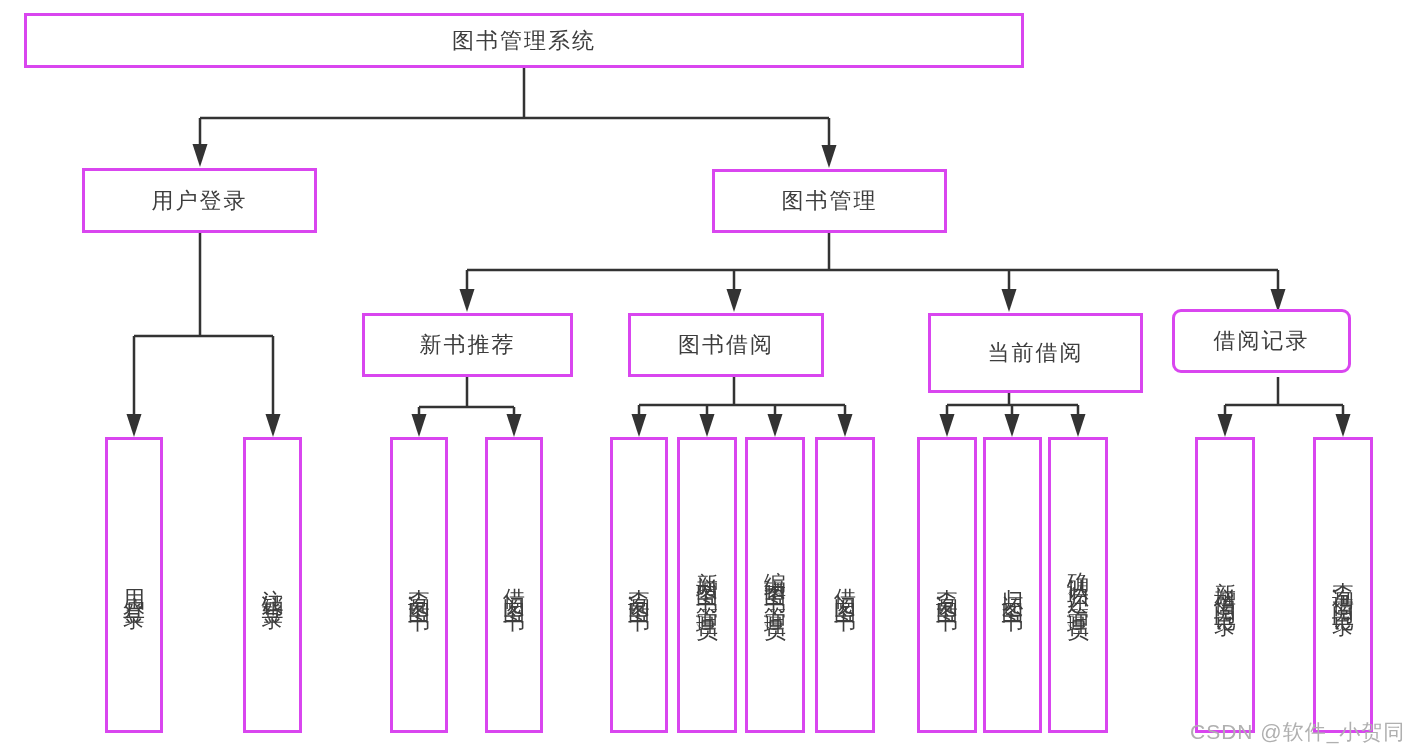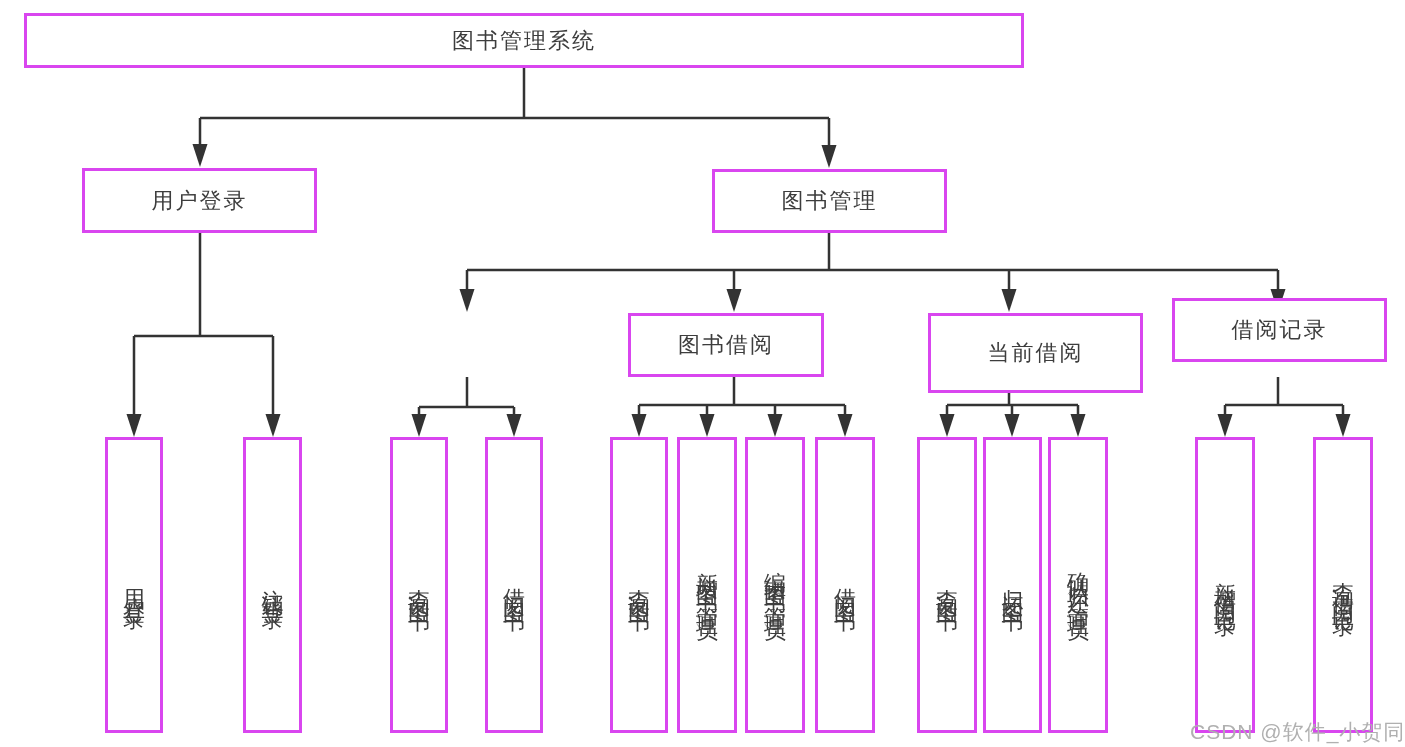--- a/index.html
+++ b/index.html
@@ -133,6 +133,9 @@
     <span>图书管理</span>
   </div>
 
+  <div class="node n-l3a">
+    <span>新书推荐</span>
+  </div>
   <div class="node n-l3b">
     <span>图书借阅</span>
   </div>

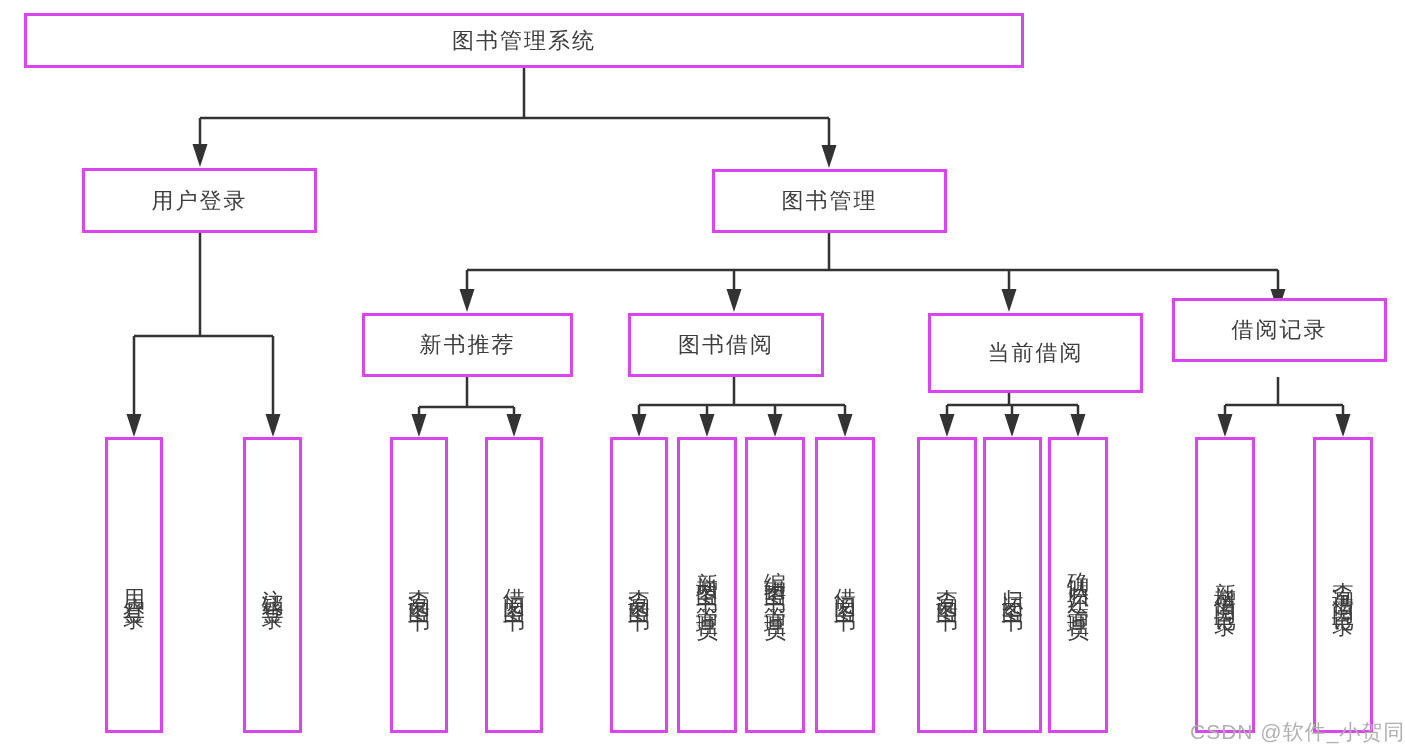--- a/index.html
+++ b/index.html
@@ -51,7 +51,7 @@
   .n-l3a   { left: 362px;  top: 313px; width: 211px;  height: 64px; }
   .n-l3b   { left: 628px;  top: 313px; width: 196px;  height: 64px; }
   .n-l3c   { left: 928px;  top: 313px; width: 215px;  height: 80px; }
-  .n-l3d   { left: 1172px; top: 298px; width: 215px;  height: 64px; }
+  .n-l3d   { left: 1172px; top: 309px; width: 179px;  height: 64px; border-radius: 9px; }
   
   .vnode   { top: 437px; height: 296px; }
   .n-va1   { left: 105px;  width: 58px; }

